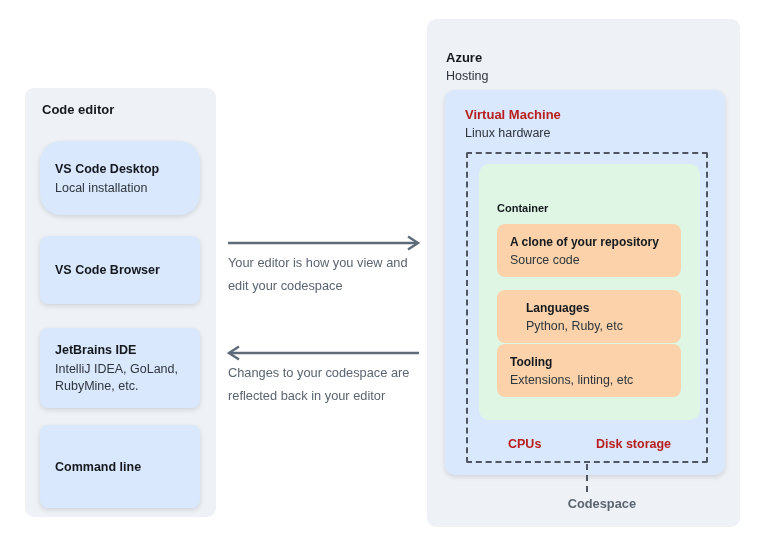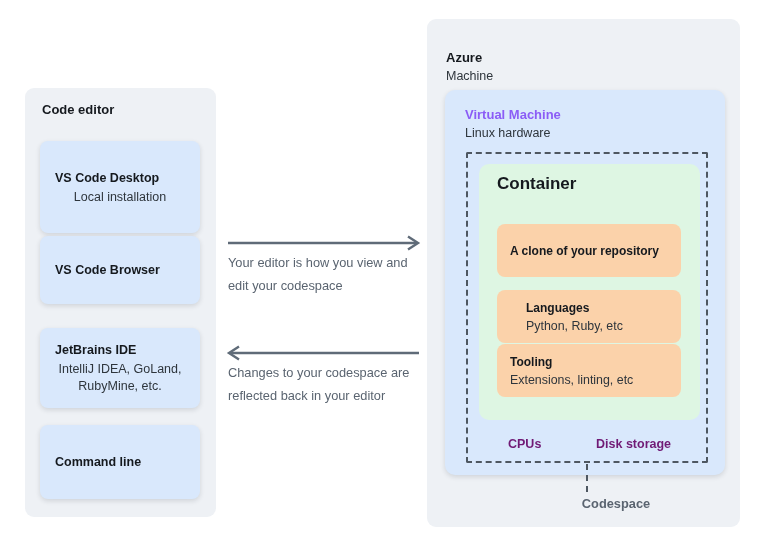--- a/index.html
+++ b/index.html
@@ -102,7 +102,7 @@
 <section class="panel" id="right-panel">
   <div class="abs" style="left:19px;top:31px;">
     <div class="panel-title">Azure</div>
-    <div class="head-sub">Machine</div>
+    <div class="head-sub">Hosting</div>
   </div>
 </section>
 

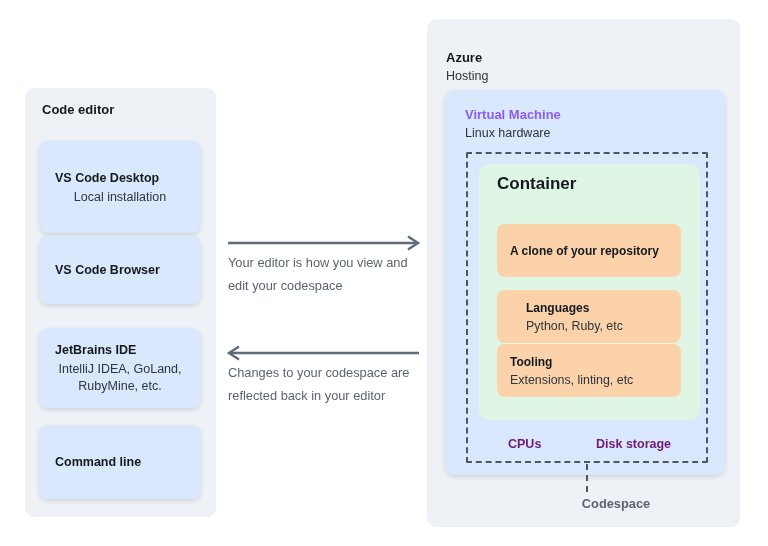--- a/index.html
+++ b/index.html
@@ -33,7 +33,7 @@
   #vm-box{position:absolute;left:445px;top:90px;width:280px;height:385px;
           background:#d9e8fc;border-radius:10px;box-shadow:0 2px 5px rgba(25,35,50,.14);}
   .vm-head{position:absolute;left:465px;top:106px;}
-  .vm-title{font-size:13px;font-weight:700;color:#8b5cf6;line-height:18px;}
+  .vm-title{font-size:13px;font-weight:700;color:#b91c1c;line-height:18px;}
   .vm-sub{font-size:12.5px;color:#2e353c;line-height:18px;}
 
   #dashed-region{position:absolute;left:466px;top:152px;width:242px;height:311px;

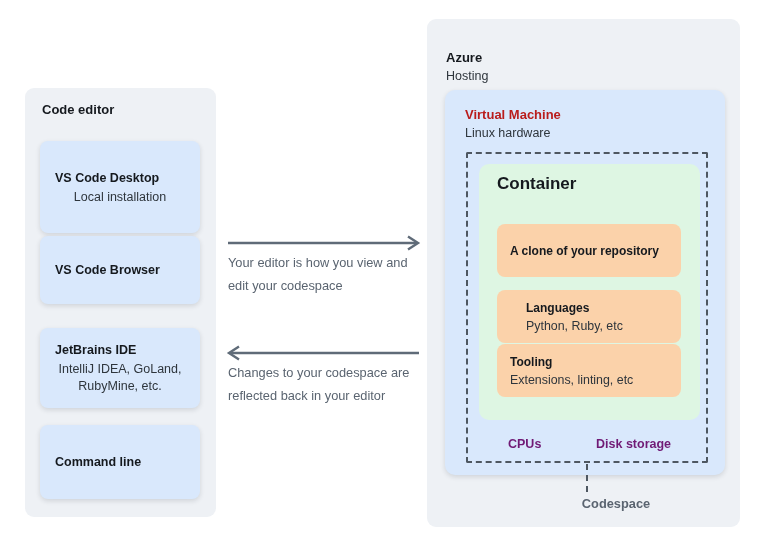--- a/index.html
+++ b/index.html
@@ -65,7 +65,7 @@
   <div class="panel-title abs" style="left:17px;top:14px;">Code editor</div>
 </section>
 
-<div class="card" style="top:141px;height:92px;">
+<div class="card" style="top:141px;height:74px;border-radius:21px;">
   <div class="card-title nowrap">VS Code Desktop</div>
   <div class="card-sub nowrap">Local installation</div>
 </div>

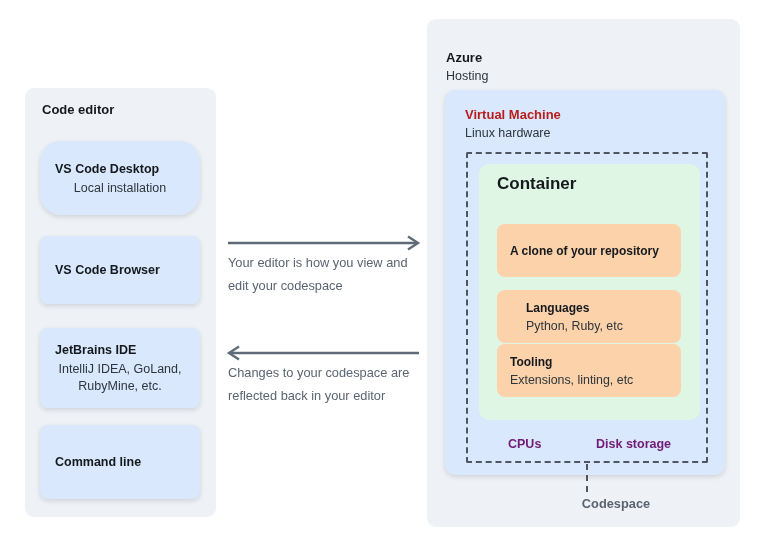--- a/index.html
+++ b/index.html
@@ -23,7 +23,7 @@
         display:flex;flex-direction:column;justify-content:center;
         padding:0 15px;box-sizing:border-box;}
   .card-title{font-size:12.5px;font-weight:700;color:#15191e;line-height:18px;}
-  .card-sub{font-size:12.5px;color:#2e353c;line-height:17px;margin-top:2px;text-align:center;}
+  .card-sub{font-size:12.5px;color:#2e353c;line-height:17px;margin-top:2px;}
 
   
   .arrow-svg{position:absolute;overflow:visible;}

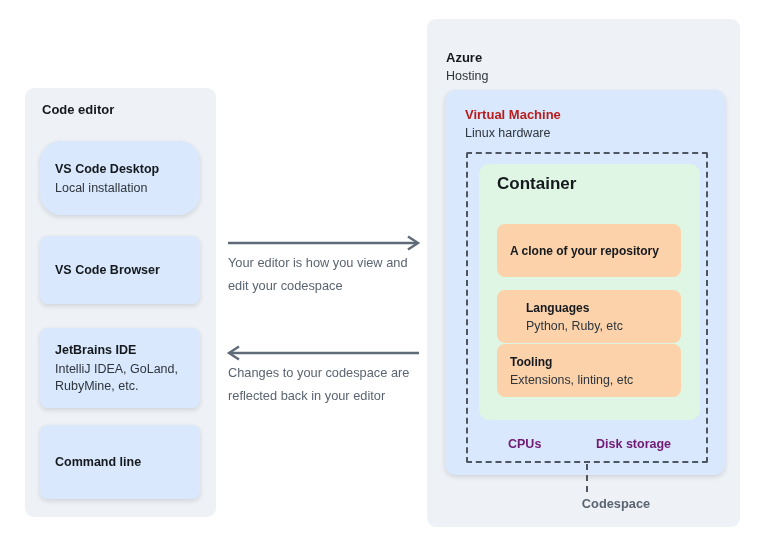--- a/index.html
+++ b/index.html
@@ -42,7 +42,7 @@
   #green-box{position:absolute;left:479px;top:164px;width:221px;height:256px;
              background:#def6e3;border-radius:10px;}
   .green-head{position:absolute;left:497px;top:175px;}
-  .green-title{font-size:17px;font-weight:700;color:#15191e;line-height:18px;}
+  .green-title{font-size:11px;font-weight:700;color:#15191e;line-height:18px;margin-top:24px;}
   .green-sub{font-size:12.2px;color:#2e353c;line-height:17px;}
 
   .ocard{position:absolute;left:497px;width:184px;height:53px;background:#fbd2aa;

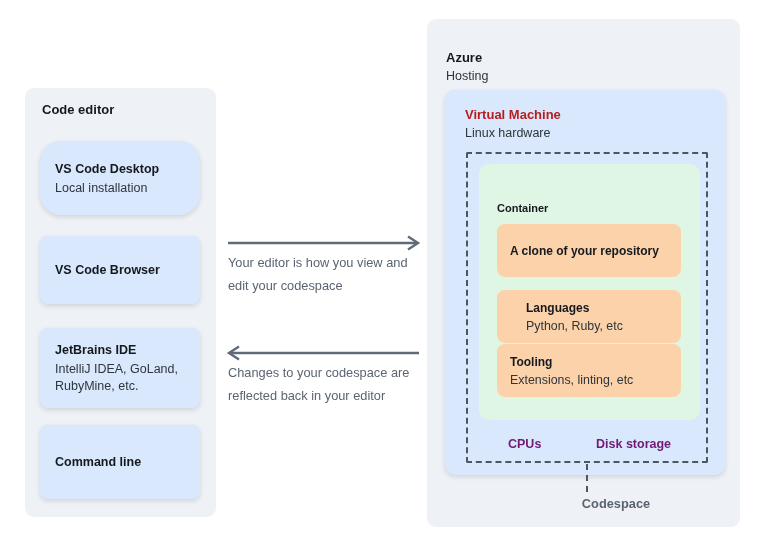--- a/index.html
+++ b/index.html
@@ -122,6 +122,7 @@
 
 <div class="ocard" style="top:224px;">
   <div class="o-title nowrap">A clone of your repository</div>
+  <div class="o-sub nowrap">Source code</div>
 </div>
 
 <div class="ocard" style="top:290px;padding-left:29px;">

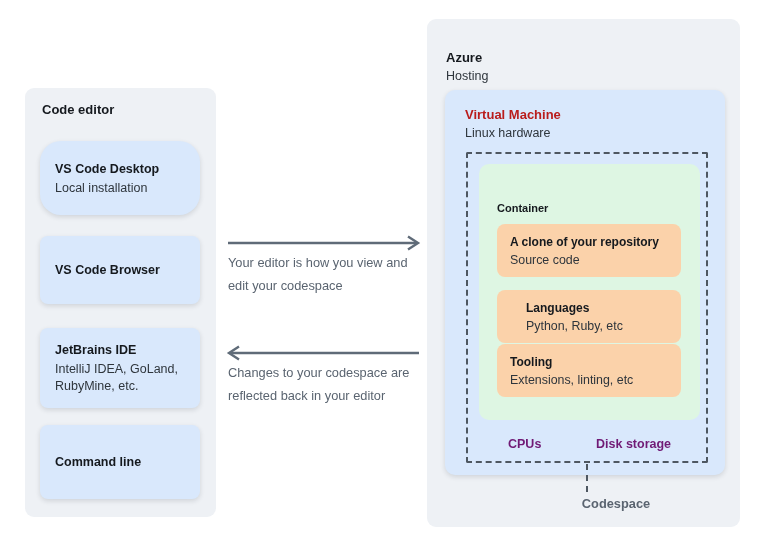--- a/index.html
+++ b/index.html
@@ -51,7 +51,7 @@
   .o-title{font-size:12px;font-weight:700;color:#15191e;line-height:16px;}
   .o-sub{font-size:12.4px;color:#2e353c;line-height:16px;margin-top:2px;}
 
-  .resource{position:absolute;top:437px;font-size:12.5px;font-weight:700;color:#701a75;}
+  .resource{position:absolute;top:437px;font-size:12.5px;font-weight:700;color:#b91c1c;}
 
   #codespace-connector{position:absolute;left:586px;top:464px;height:28px;width:0;
                        border-left:2px dashed #4e5761;}

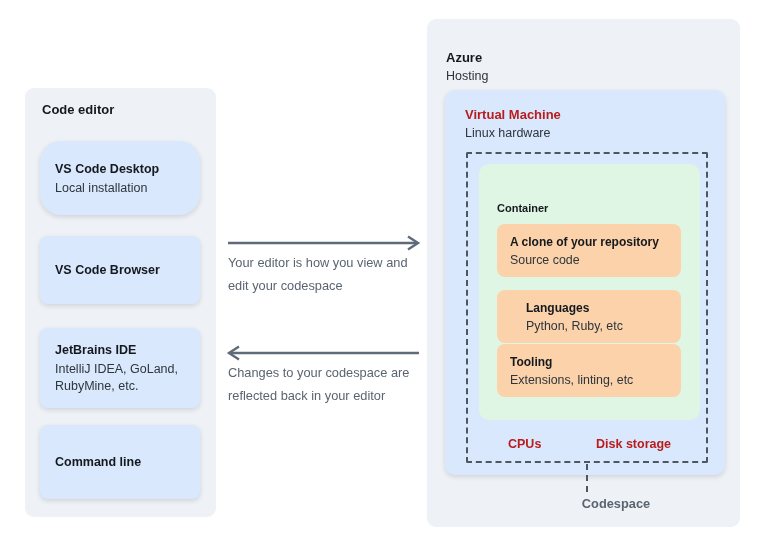--- a/index.html
+++ b/index.html
@@ -79,7 +79,7 @@
   <div class="card-sub">IntelliJ IDEA, GoLand, RubyMine, etc.</div>
 </div>
 
-<div class="card" style="top:425px;height:74px;">
+<div class="card" style="top:425px;height:83px;">
   <div class="card-title nowrap">Command line</div>
 </div>
 

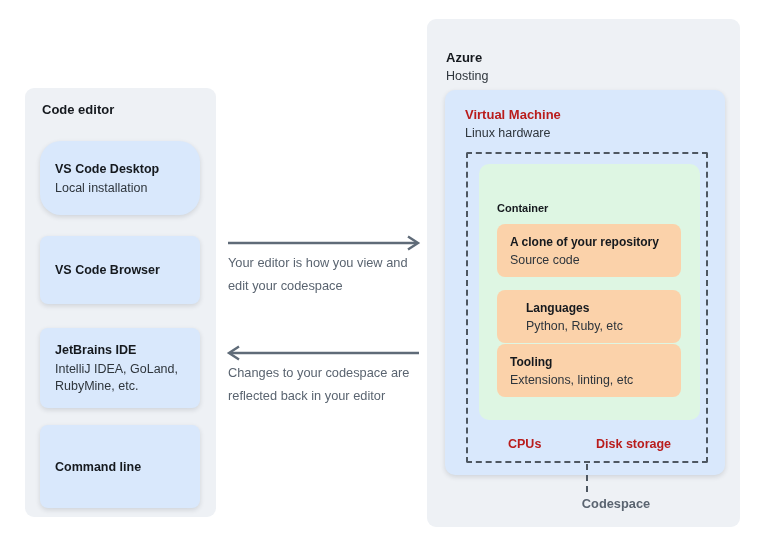--- a/index.html
+++ b/index.html
@@ -55,7 +55,7 @@
 
   #codespace-connector{position:absolute;left:586px;top:464px;height:28px;width:0;
                        border-left:2px dashed #4e5761;}
-  #codespace-label{position:absolute;left:568px;top:496px;width:96px;text-align:center;
+  #codespace-label{position:absolute;left:540px;top:496px;width:96px;text-align:right;
                    font-size:12.8px;font-weight:700;color:#5a6470;}
 </style>
 </head>

